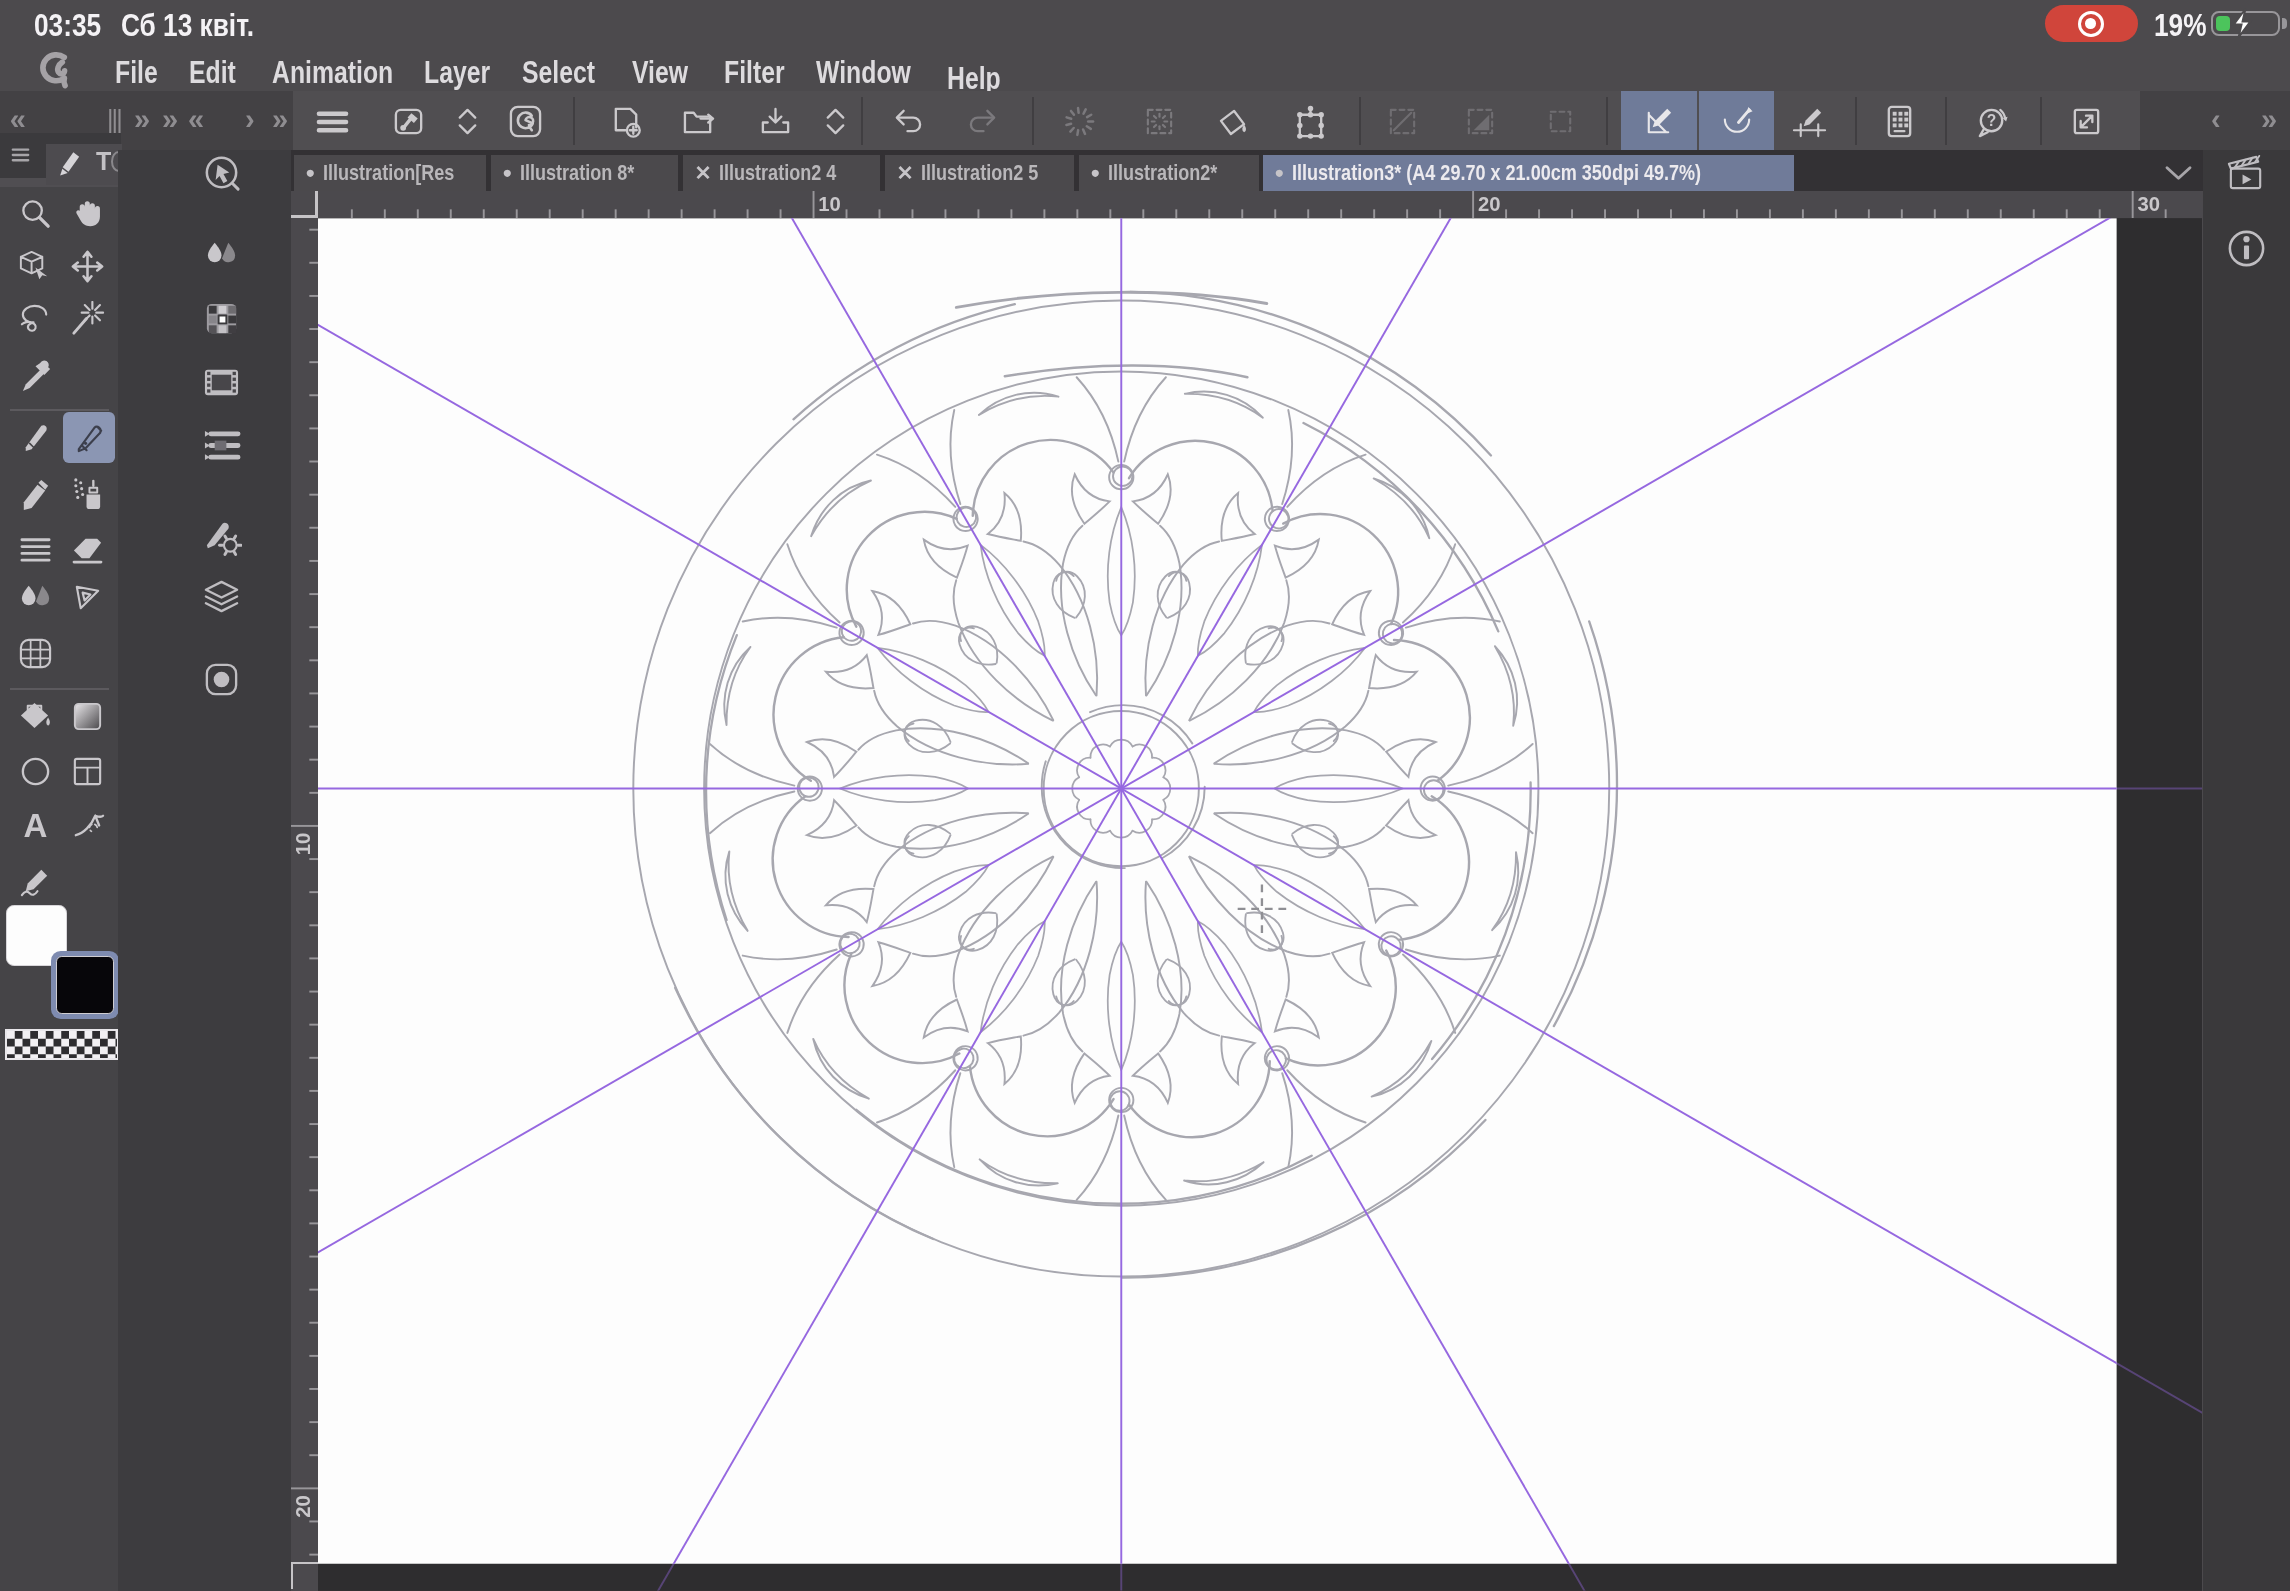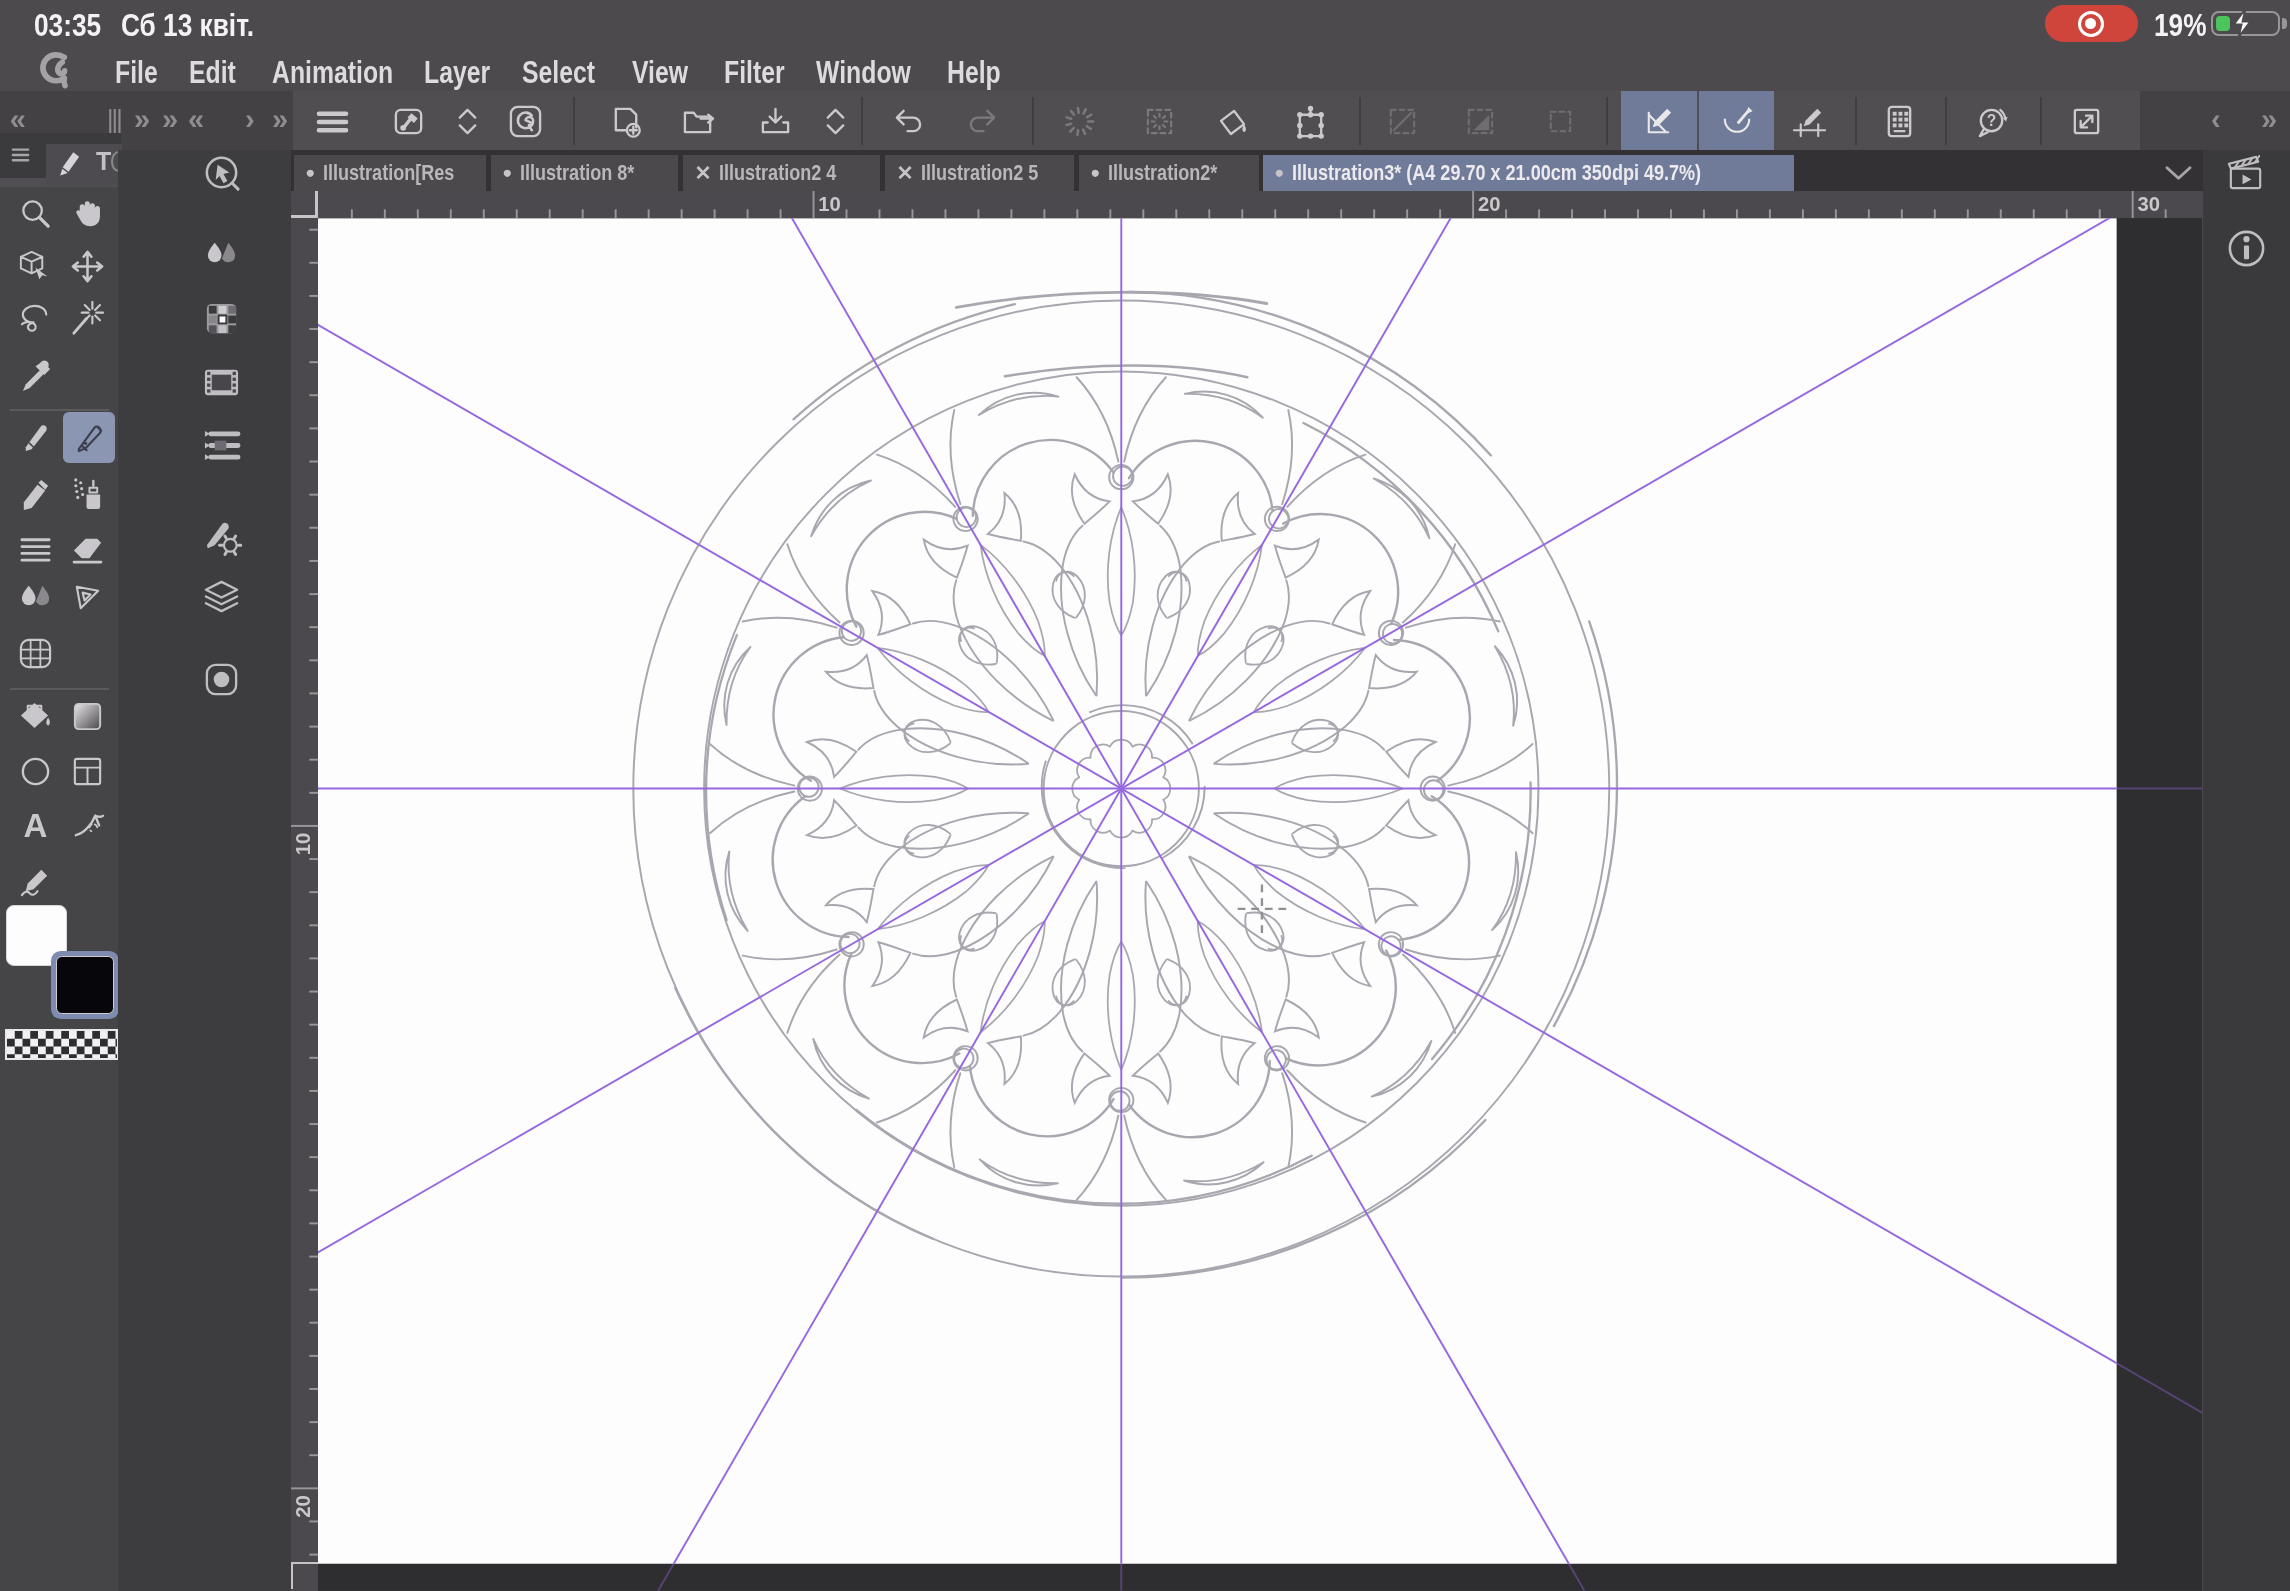--- a/index.html
+++ b/index.html
@@ -16,7 +16,7 @@
     <div class="abs" style="left:632px;top:55px"><span class="mi">View</span></div>
     <div class="abs" style="left:724px;top:55px"><span class="mi">Filter</span></div>
     <div class="abs" style="left:816px;top:55px"><span class="mi">Window</span></div>
-    <div class="abs" style="left:947px;top:55px"><span class="mi">Help</span></div>
+    <div class="abs" style="left:947px;top:61px"><span class="mi">Help</span></div>
     <div class="abs" style="left:2045px;top:4.9px;width:93px;height:37px;border-radius:18.4px;background:#d0453b"></div>
     <div class="abs" style="left:2078px;top:10.7px;width:26px;height:26px;border-radius:50%;border:3.4px solid #fff"></div>
     <div class="abs" style="left:2085px;top:18.4px;width:10.7px;height:10.7px;border-radius:50%;background:#fff"></div>

